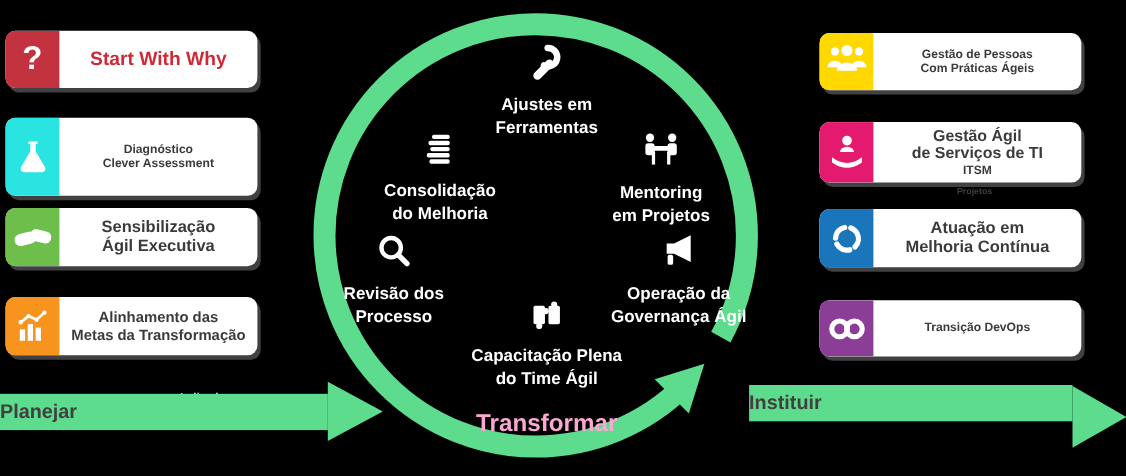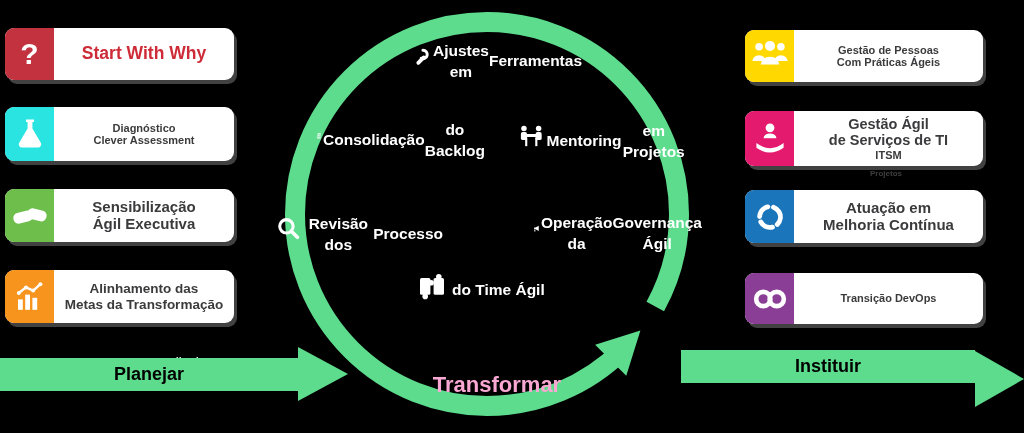--- a/index.html
+++ b/index.html
@@ -17,7 +17,7 @@
   .qmark{color:#fff;font-size:30px;font-weight:800;}
   
   .ring-svg{position:absolute;left:283px;top:10px;}
-  .circle-item{position:absolute;width:170px;display:flex;flex-direction:row;align-items:center;
+  .circle-item{position:absolute;width:170px;display:flex;flex-direction:column;align-items:center;
                color:#fff;font-weight:800;text-align:center;font-size:15.5px;line-height:21px;}
   .circle-item svg{margin-bottom:7px;}
   .cycle-label{position:absolute;left:387px;top:372px;width:220px;text-align:center;

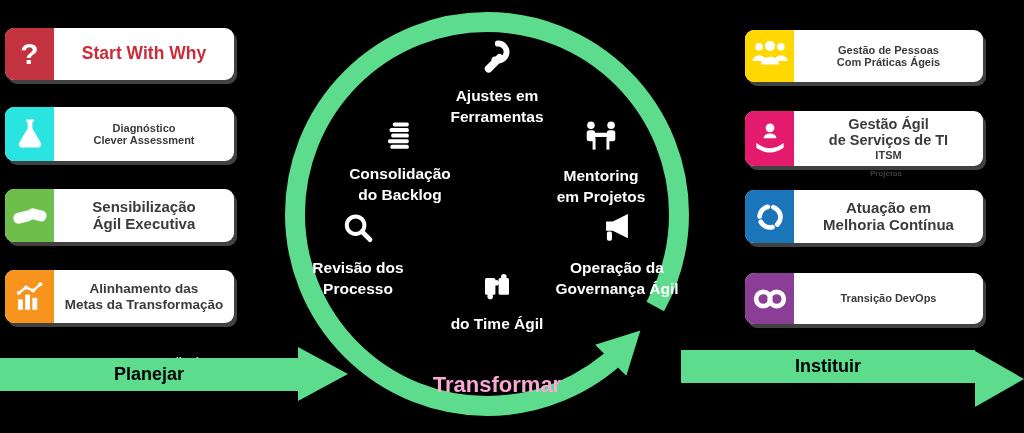--- a/index.html
+++ b/index.html
@@ -47,7 +47,7 @@
     </div>
   </div>
 
-  <div class="card" style="left:5px;top:107px;width:229px;height:54px">
+  <div class="card" style="left:5px;top:107px;width:229px;height:71px">
     <div class="card-icon" style="background:#29E4E0">
       <svg width="40" height="40" viewBox="0 0 50 50">
         <path d="M20 7 h10 v3 h-2 v8 l10.5 18 a4 4 0 0 1 -3.5 6 h-20 a4 4 0 0 1 -3.5 -6 L22 18 v-8 h-2 z" fill="#fff"></path>

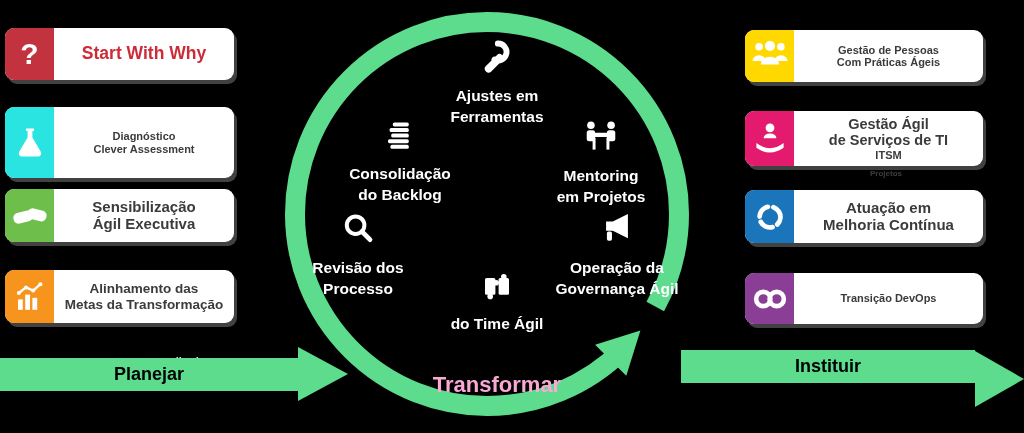--- a/index.html
+++ b/index.html
@@ -127,7 +127,7 @@
       </g>
     </svg>
     <div>Consolidação</div>
-    <div>do Backlog</div>
+    <div>do Melhoria</div>
   </div>
 
   <div class="circle-item" style="left:516px;top:116px">

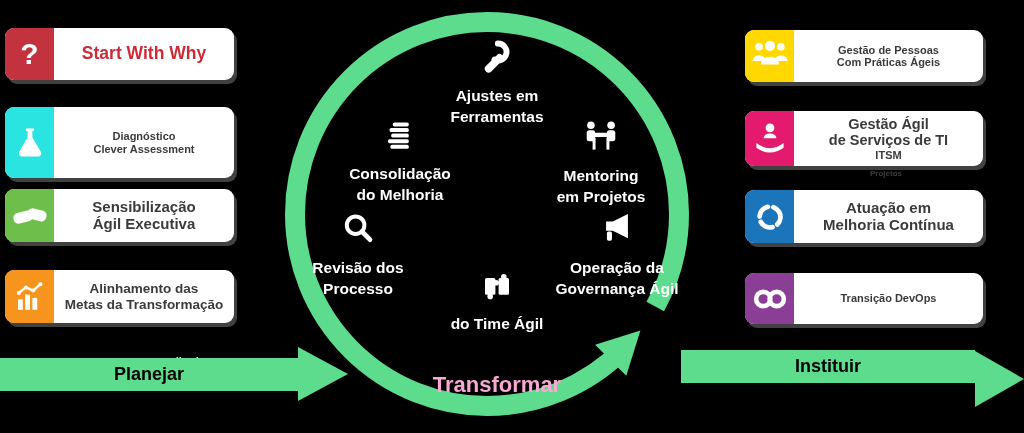--- a/index.html
+++ b/index.html
@@ -176,6 +176,7 @@
         <circle cx="16.5" cy="38" r="3.5"></circle>
       </g>
     </svg>
+    <div>Capacitação Plena</div>
     <div>do Time Ágil</div>
   </div>
 

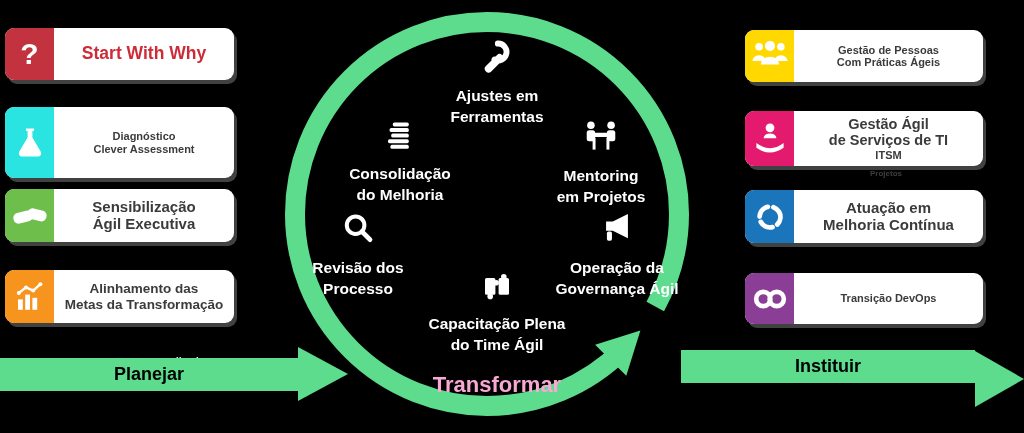--- a/index.html
+++ b/index.html
@@ -26,7 +26,7 @@
   .arrow-body{position:absolute;height:33px;background:#5CDC8C;}
   .arrow-head{position:absolute;width:0;height:0;border-top:27px solid transparent;
               border-bottom:27px solid transparent;border-left:50px solid #5CDC8C;}
-  .arrow-label{width:100%;text-align:center;color:#000000;font-weight:800;font-size:18px;line-height:33px;}
+  .arrow-label{width:100%;text-align:left;color:#404040;font-weight:800;font-size:18px;line-height:33px;}
   
   .foot-left{position:absolute;left:40px;top:324px;width:180px;text-align:right;
              color:#fff;font-weight:700;font-size:9px;letter-spacing:.5px;margin-top:32px;}

